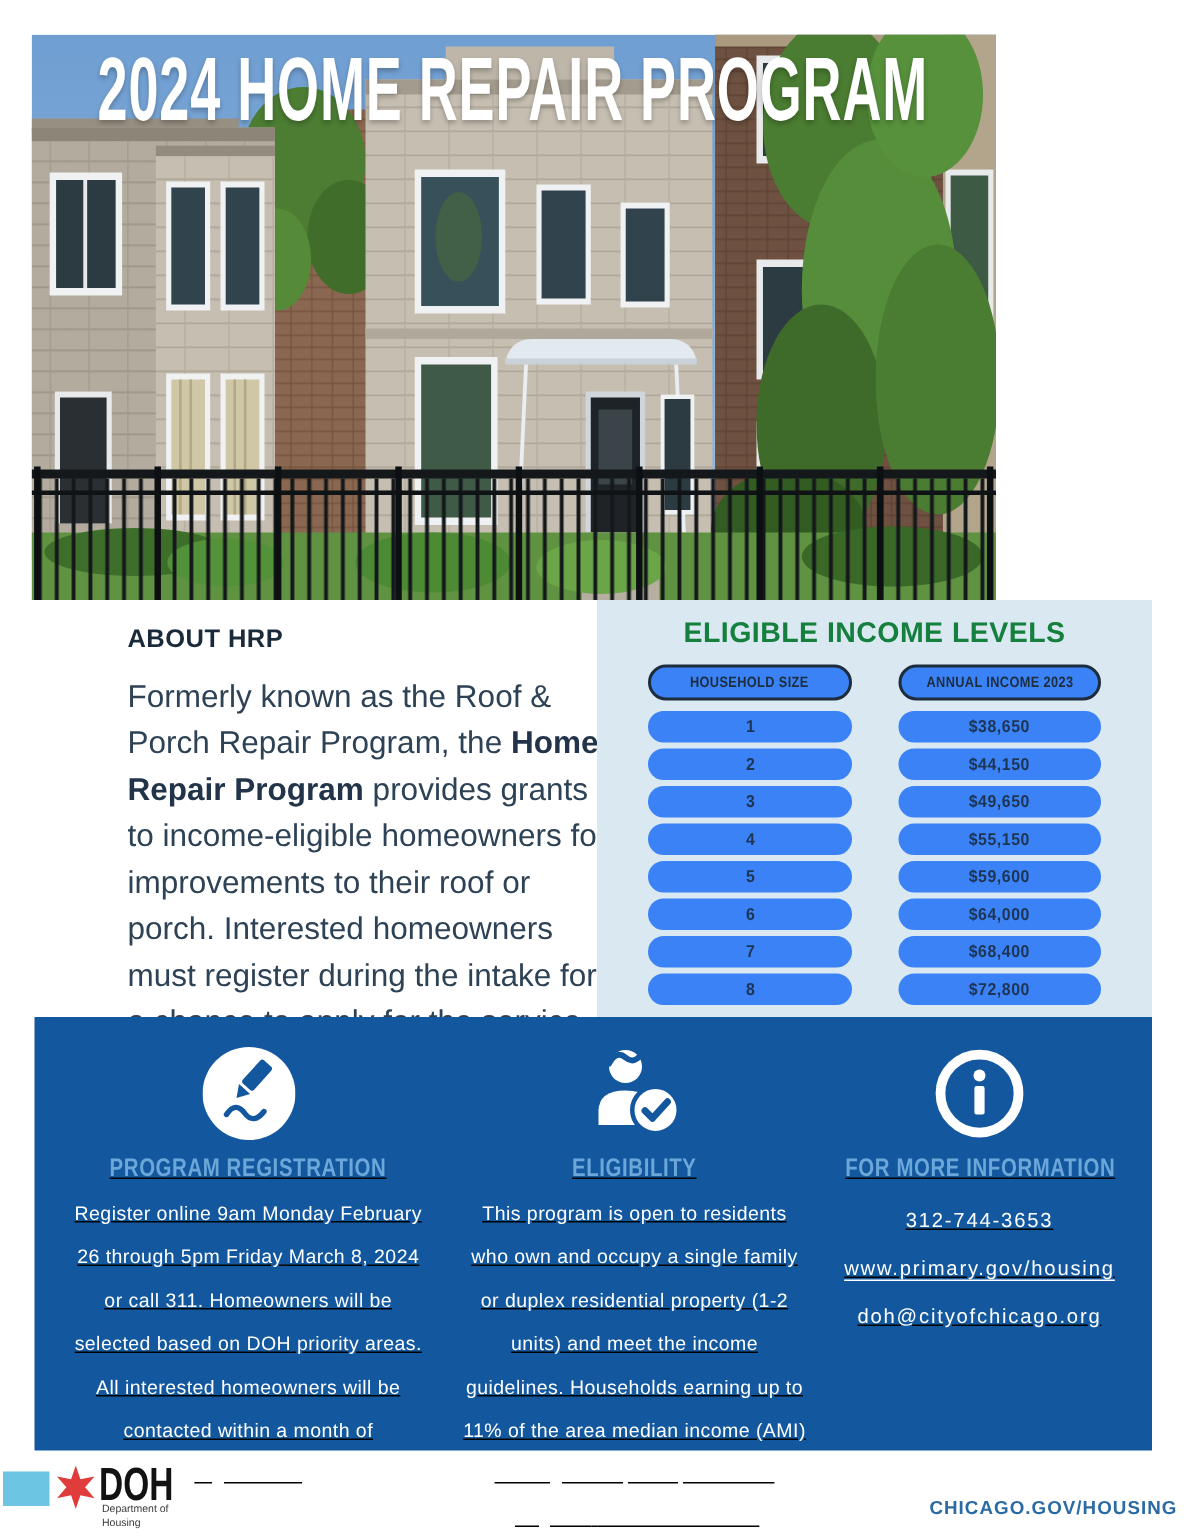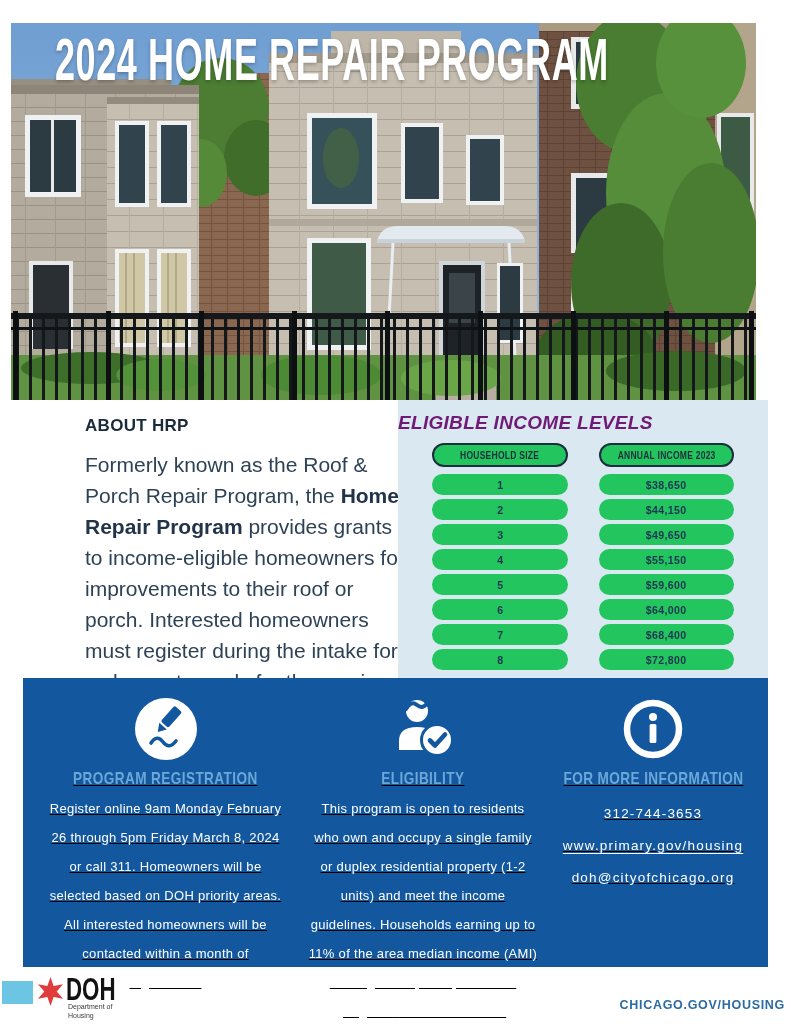--- a/index.html
+++ b/index.html
@@ -7,7 +7,7 @@
   .page { position:relative; width:791px; height:1024px; background:#ffffff; overflow:hidden; }
 
   
-  .photo { position:absolute; left:11px; top:23px; width:745px; height:377px; overflow:hidden; }
+  .photo { position:absolute; left:21px; top:23px; width:643px; height:377px; overflow:hidden; }
   .photo svg { display:block; width:100%; height:100%; }
   .hero-title { position:absolute; left:44px; top:2px; color:#ffffff; font-weight:800;
     font-size:60px; white-space:nowrap; transform:scaleX(0.60); transform-origin:left top;

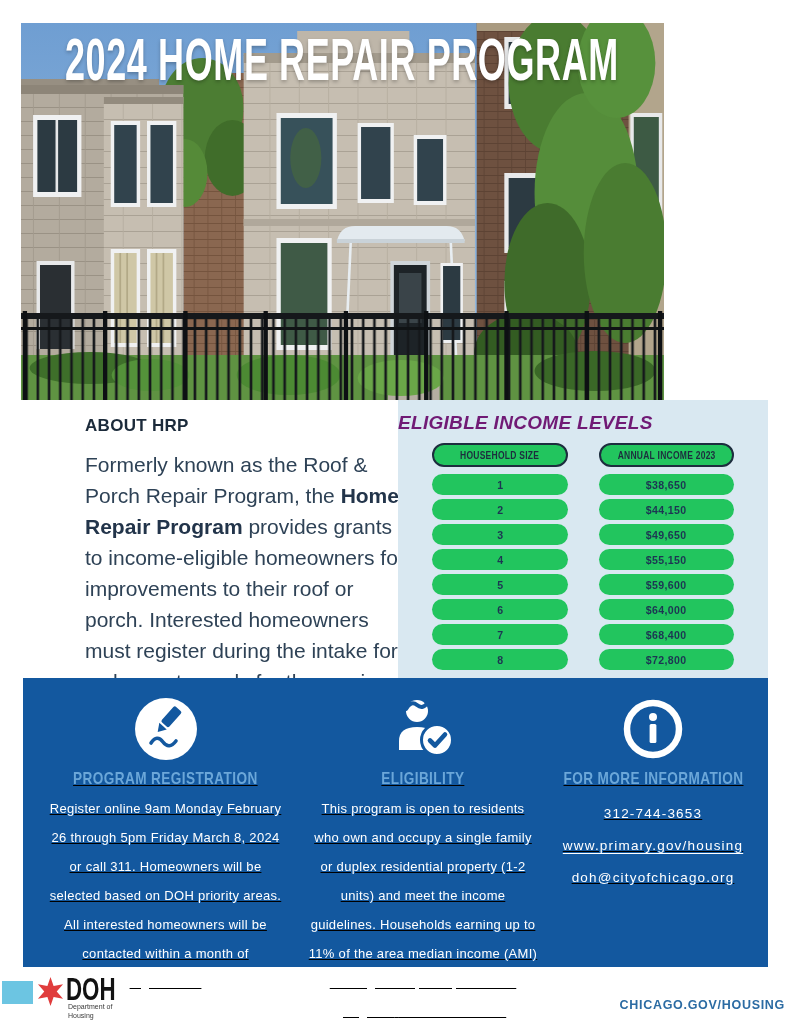--- a/index.html
+++ b/index.html
@@ -23,7 +23,7 @@
   
   .income { position:absolute; left:398px; top:400px; width:370px; height:278px;
     background:#d9e8f1; padding-top:12px; }
-  .income h2 { font-size:19px; font-weight:800; color:#701a75; letter-spacing:0.3px;font-style:italic; }
+  .income h2 { text-align:center; font-size:19px; font-weight:800; color:#15803d; letter-spacing:0.3px; }
   .pill-table { display:grid; grid-template-columns:136px 135px; column-gap:31px;
     row-gap:4px; margin:9px 0 0 34px; }
   .pill { height:21px; background:#22c55e; border-radius:11px; display:flex;

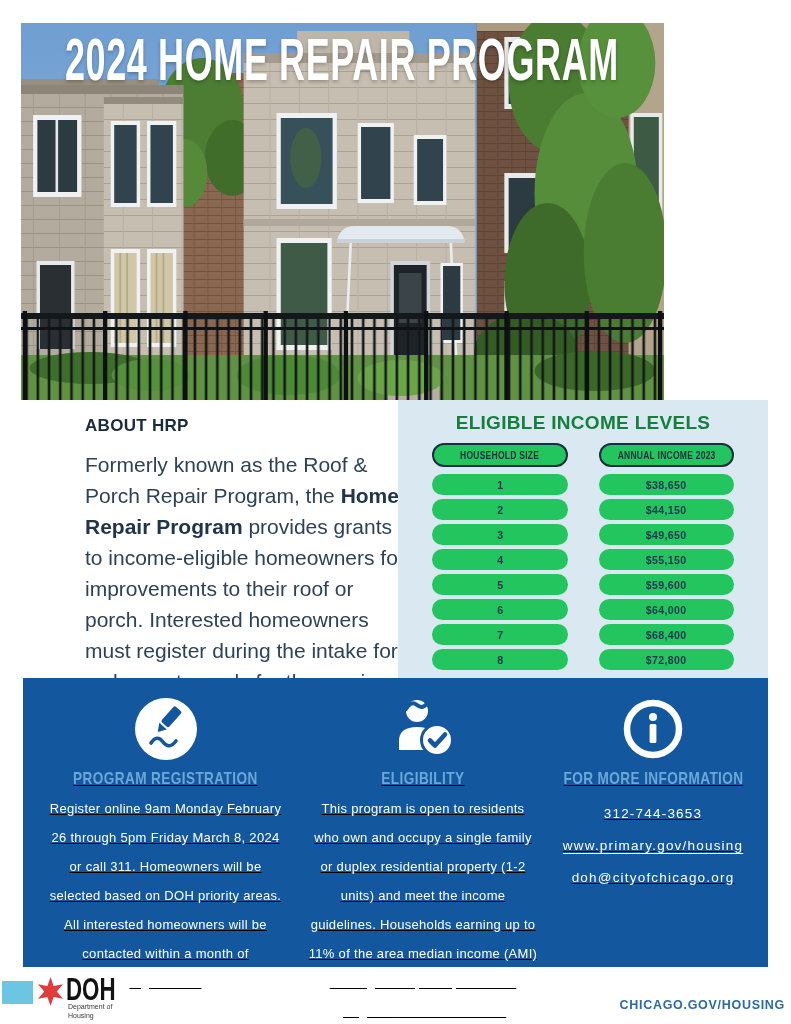--- a/index.html
+++ b/index.html
@@ -26,7 +26,7 @@
   .income h2 { text-align:center; font-size:19px; font-weight:800; color:#15803d; letter-spacing:0.3px; }
   .pill-table { display:grid; grid-template-columns:136px 135px; column-gap:31px;
     row-gap:4px; margin:9px 0 0 34px; }
-  .pill { height:21px; background:#22c55e; border-radius:11px; display:flex;
+  .pill { height:21px; background:#3b82f6; border-radius:11px; display:flex;
     align-items:center; justify-content:center; font-size:11.5px; font-weight:700;
     color:#1d3553; }
   .pill span { display:inline-block; transform:scaleX(0.92); letter-spacing:0.4px; }

